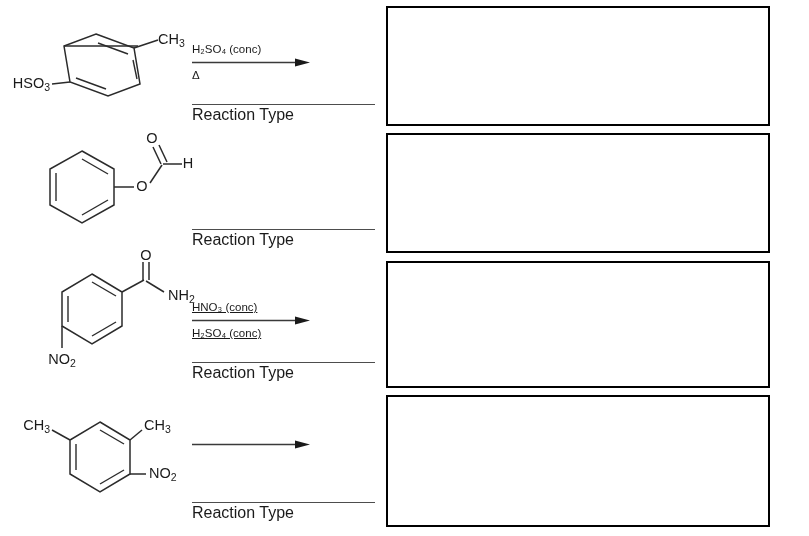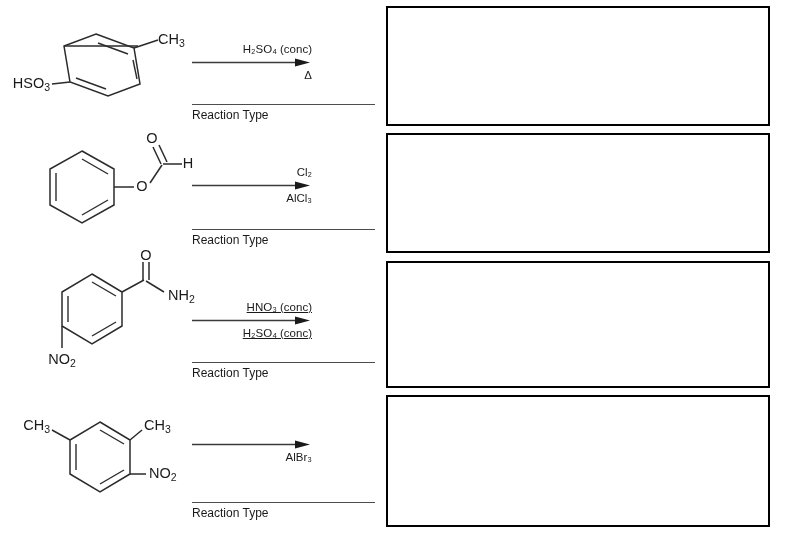--- a/index.html
+++ b/index.html
@@ -50,7 +50,7 @@
     position: absolute;
     left: 192px;
     width: 120px;
-    text-align: right;
+    text-align: left;
   }
   .reagent-top, .reagent-bottom {
     font-size: 11.5px;

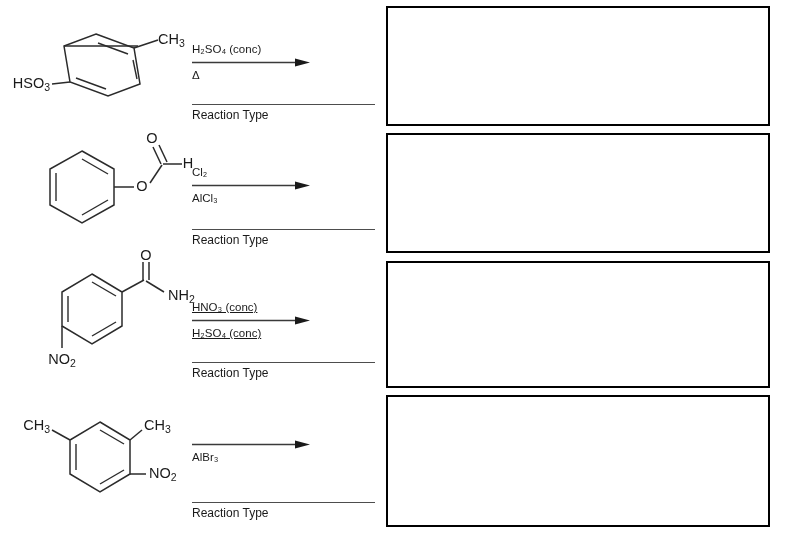--- a/index.html
+++ b/index.html
@@ -78,7 +78,7 @@
     border-top: 1.4px solid #4d4d4d;
   }
   .rxn-type .label {
-    font-size: 12px;
+    font-size: 16px;
     line-height: 16px;
     padding-top: 2px;
     color: #1a1a1a;

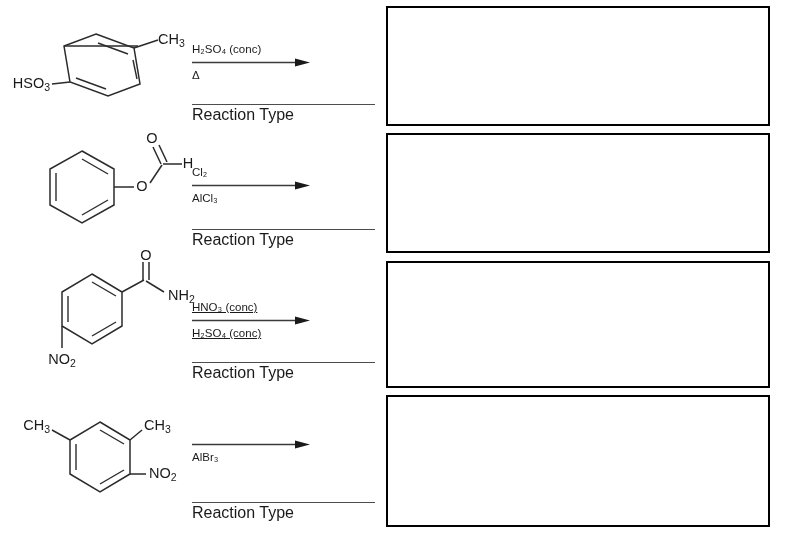--- a/index.html
+++ b/index.html
@@ -187,16 +187,6 @@
       </svg>
     </div>
 
-    <div class="arrow-block" style="top:34px;">
-      <div class="reagent-top">Cl₂</div>
-      <div class="arrow">
-        <svg width="120" height="9" viewBox="0 0 120 9">
-          <line x1="0" y1="4.5" x2="105" y2="4.5" stroke="#3a3a3a" stroke-width="1.6"></line>
-          <polygon points="103,0.4 118,4.5 103,8.6" fill="#1a1a1a"></polygon>
-        </svg>
-      </div>
-      <div class="reagent-bottom">AlCl₃</div>
-    </div>
 
     <div class="rxn-type" style="top:98px;">
       <div class="line"></div>

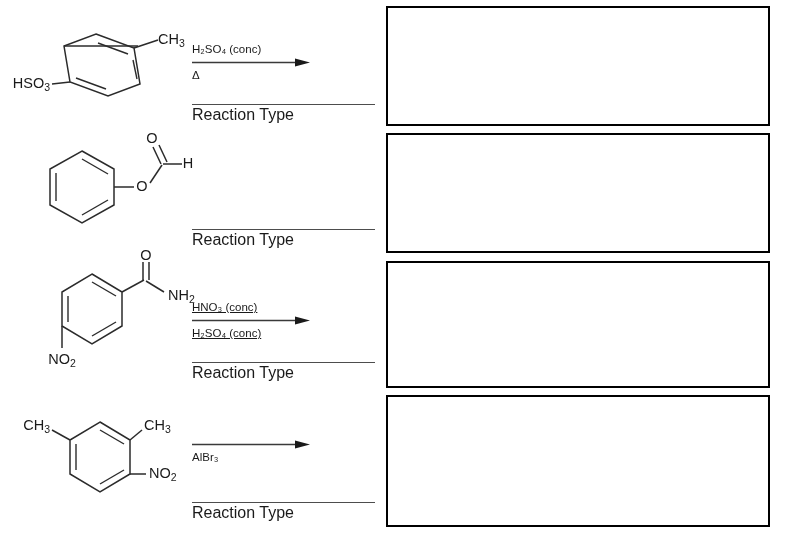--- a/index.html
+++ b/index.html
@@ -263,7 +263,6 @@
           <polygon points="103,0.4 118,4.5 103,8.6" fill="#1a1a1a"></polygon>
         </svg>
       </div>
-      <div class="reagent-bottom">AlBr₃</div>
     </div>
 
     <div class="rxn-type" style="top:112px;">

